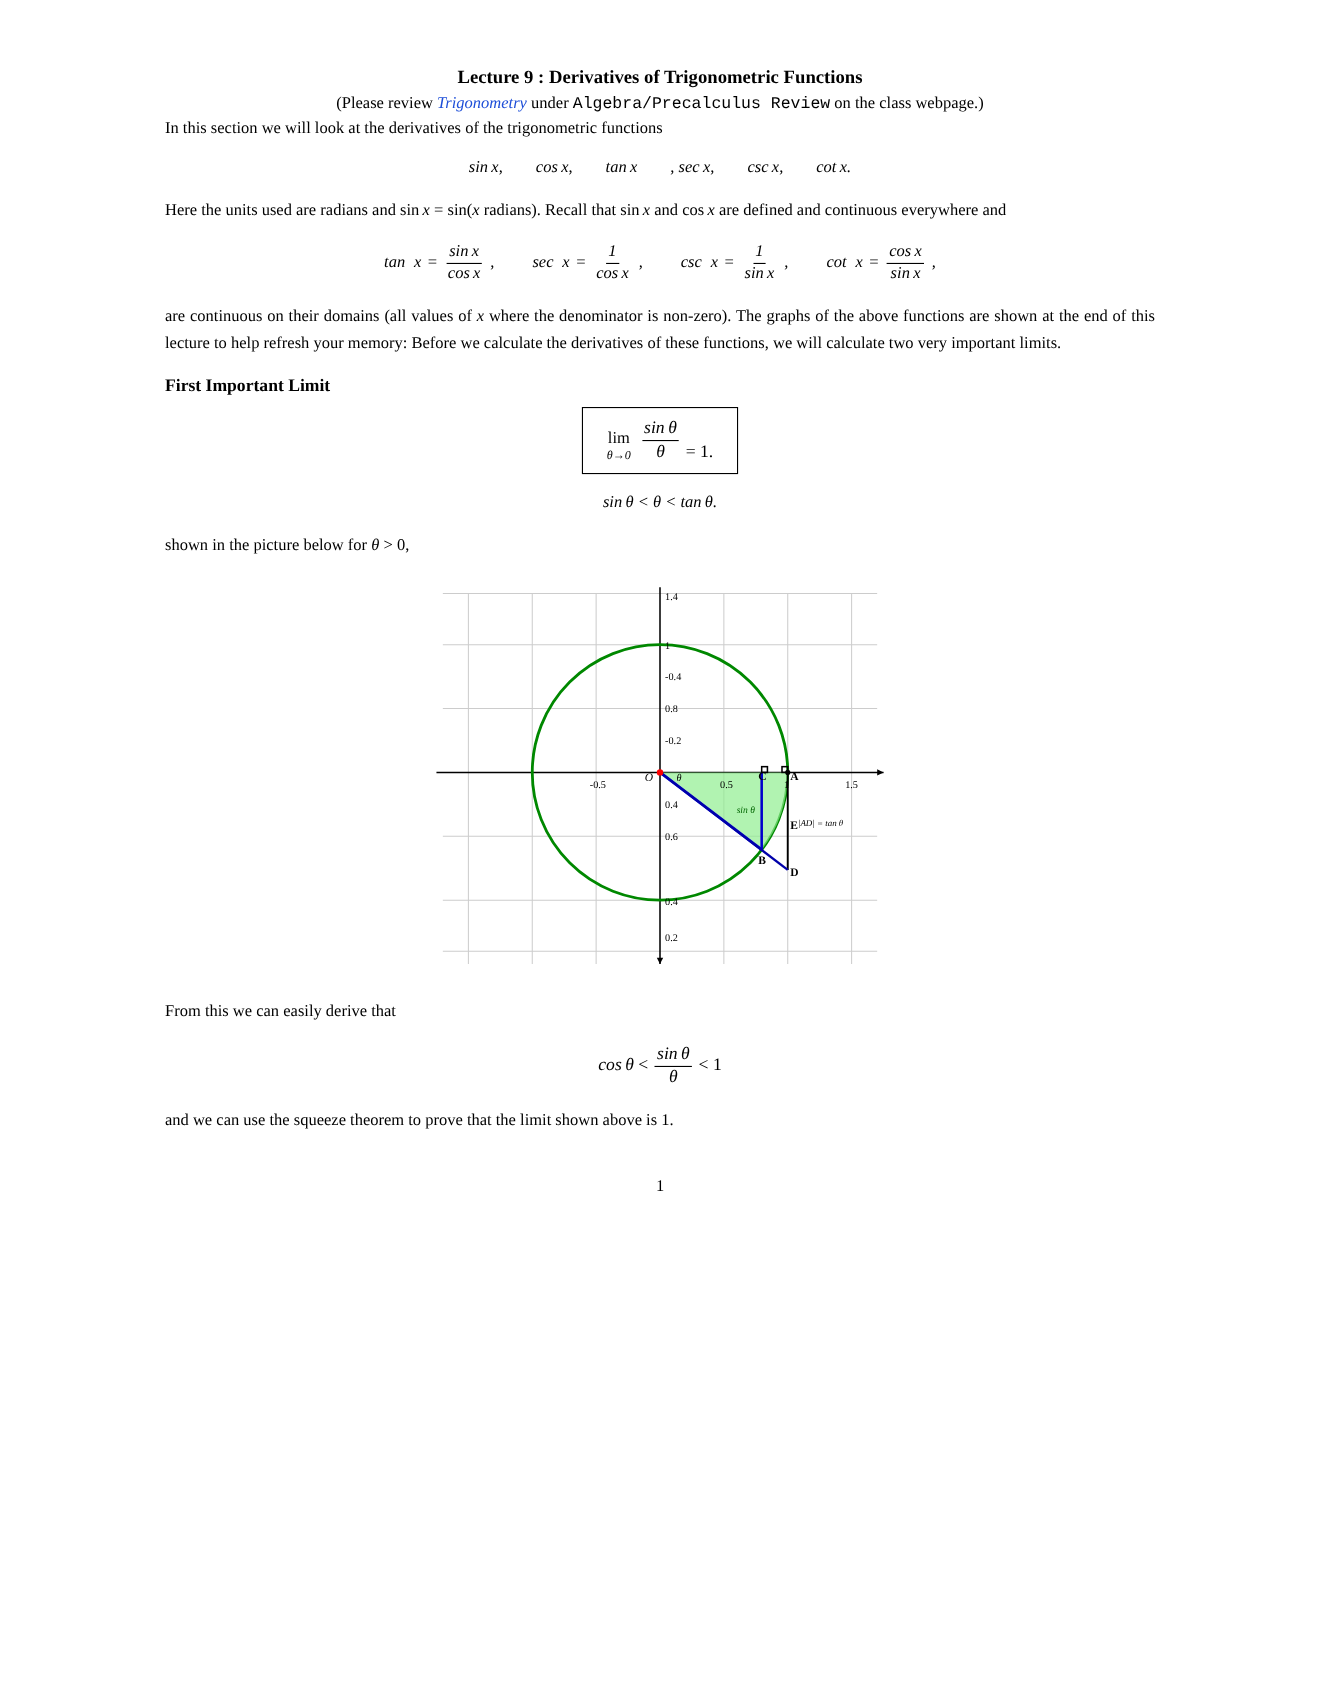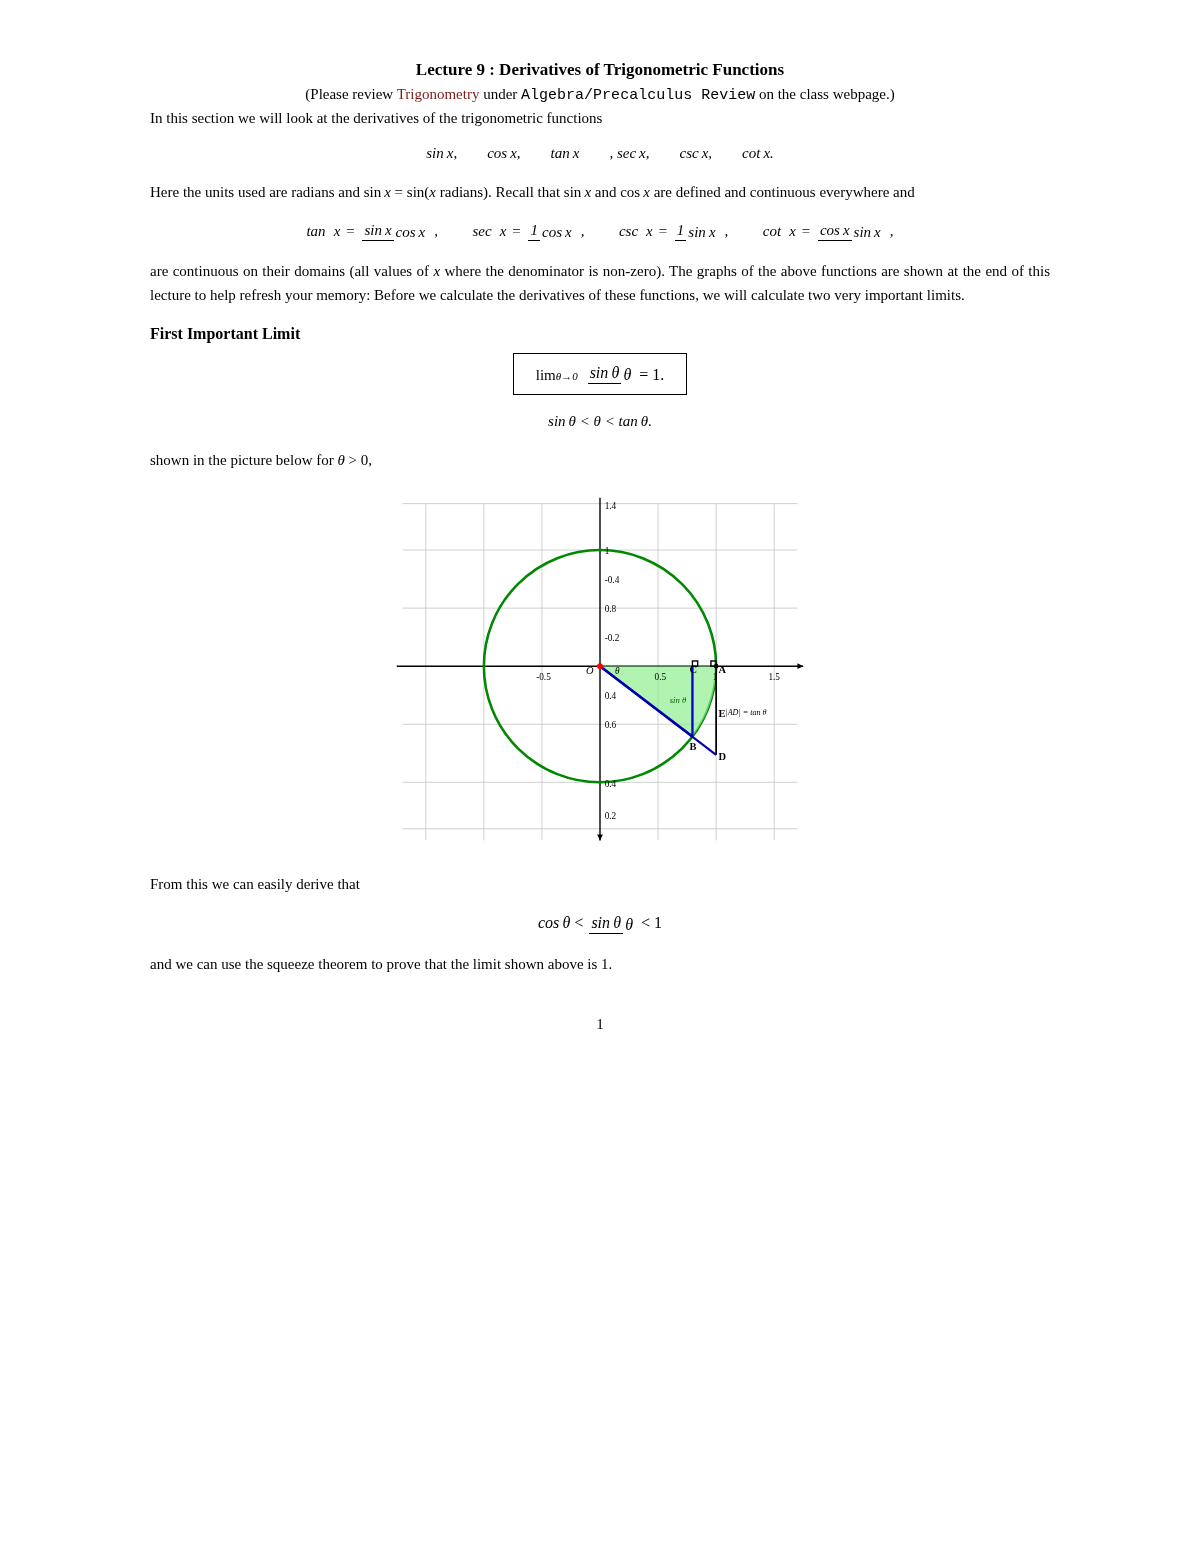--- a/index.html
+++ b/index.html
@@ -30,8 +30,9 @@
       margin-bottom: 6px;
     }
     .subtitle a {
-      color: #7f1d1d;
+      color: #1d4ed8;
       text-decoration: none;
+      font-style: italic;
     }
     .intro-line {
       font-size: 15px;

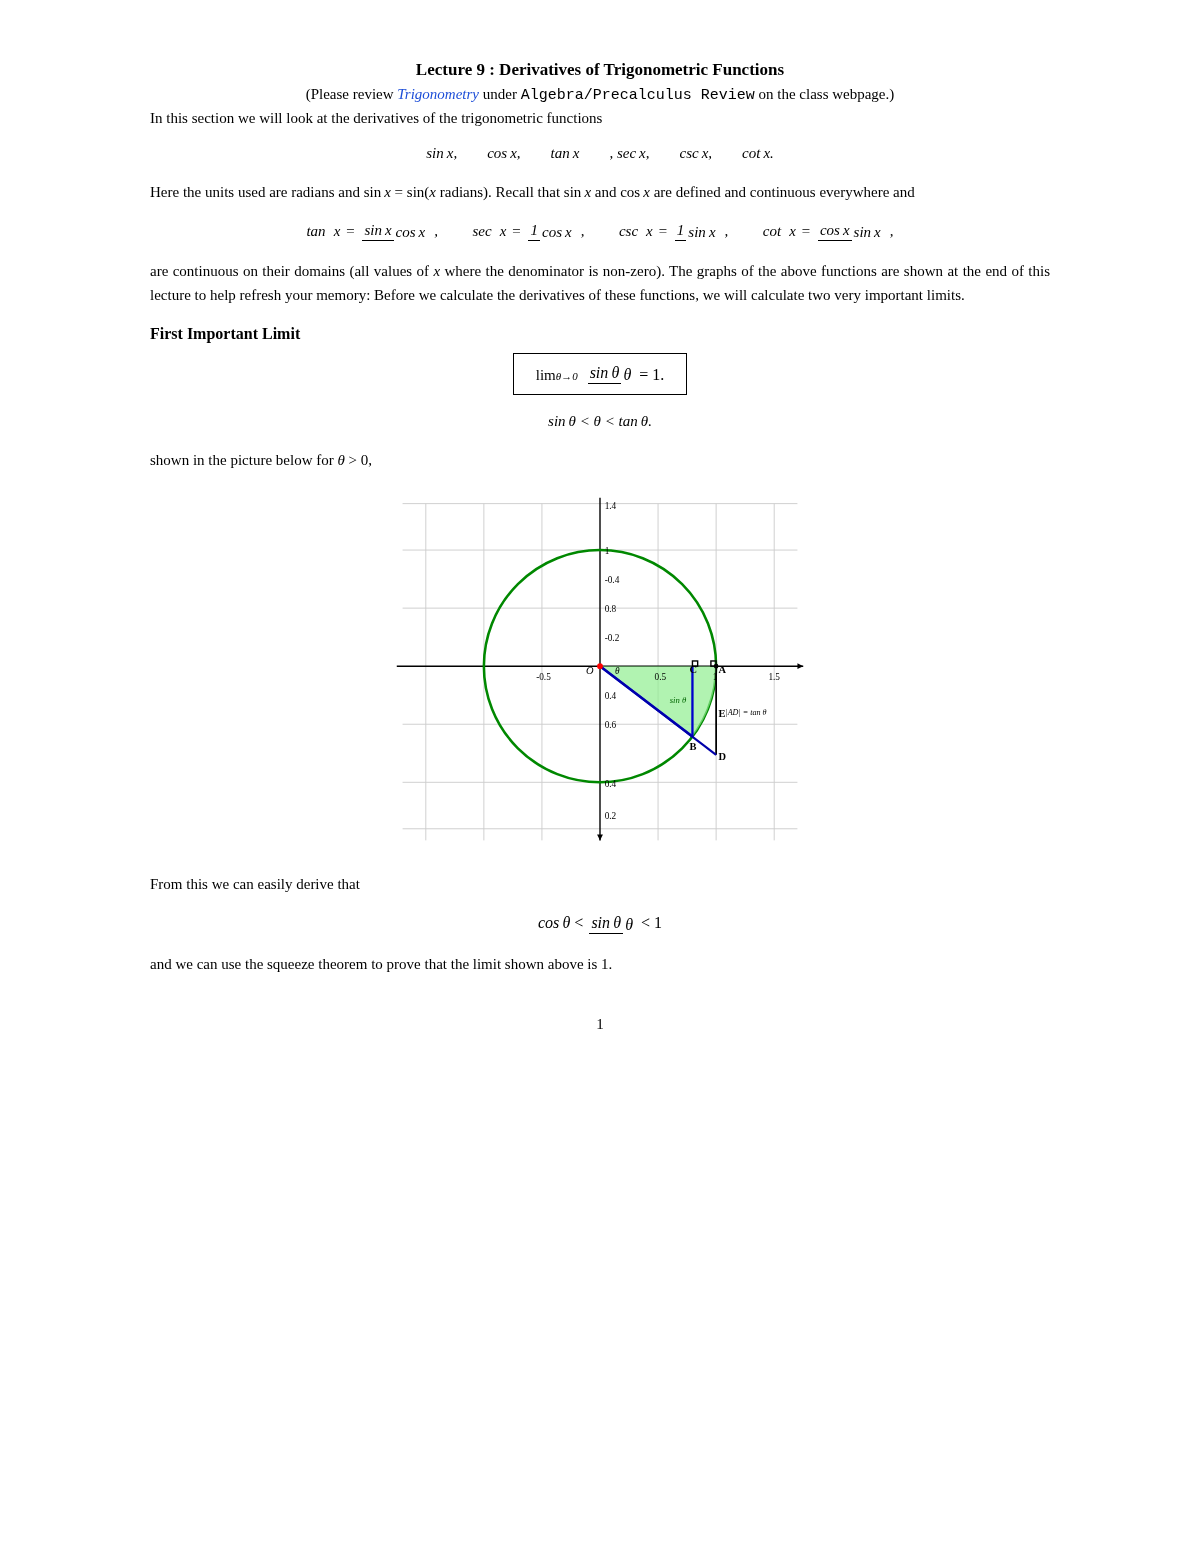--- a/index.html
+++ b/index.html
@@ -69,6 +69,7 @@
     }
     .fraction {
       display: inline-flex;
+      flex-direction: column;
       align-items: center;
       vertical-align: middle;
       margin: 0 2px;

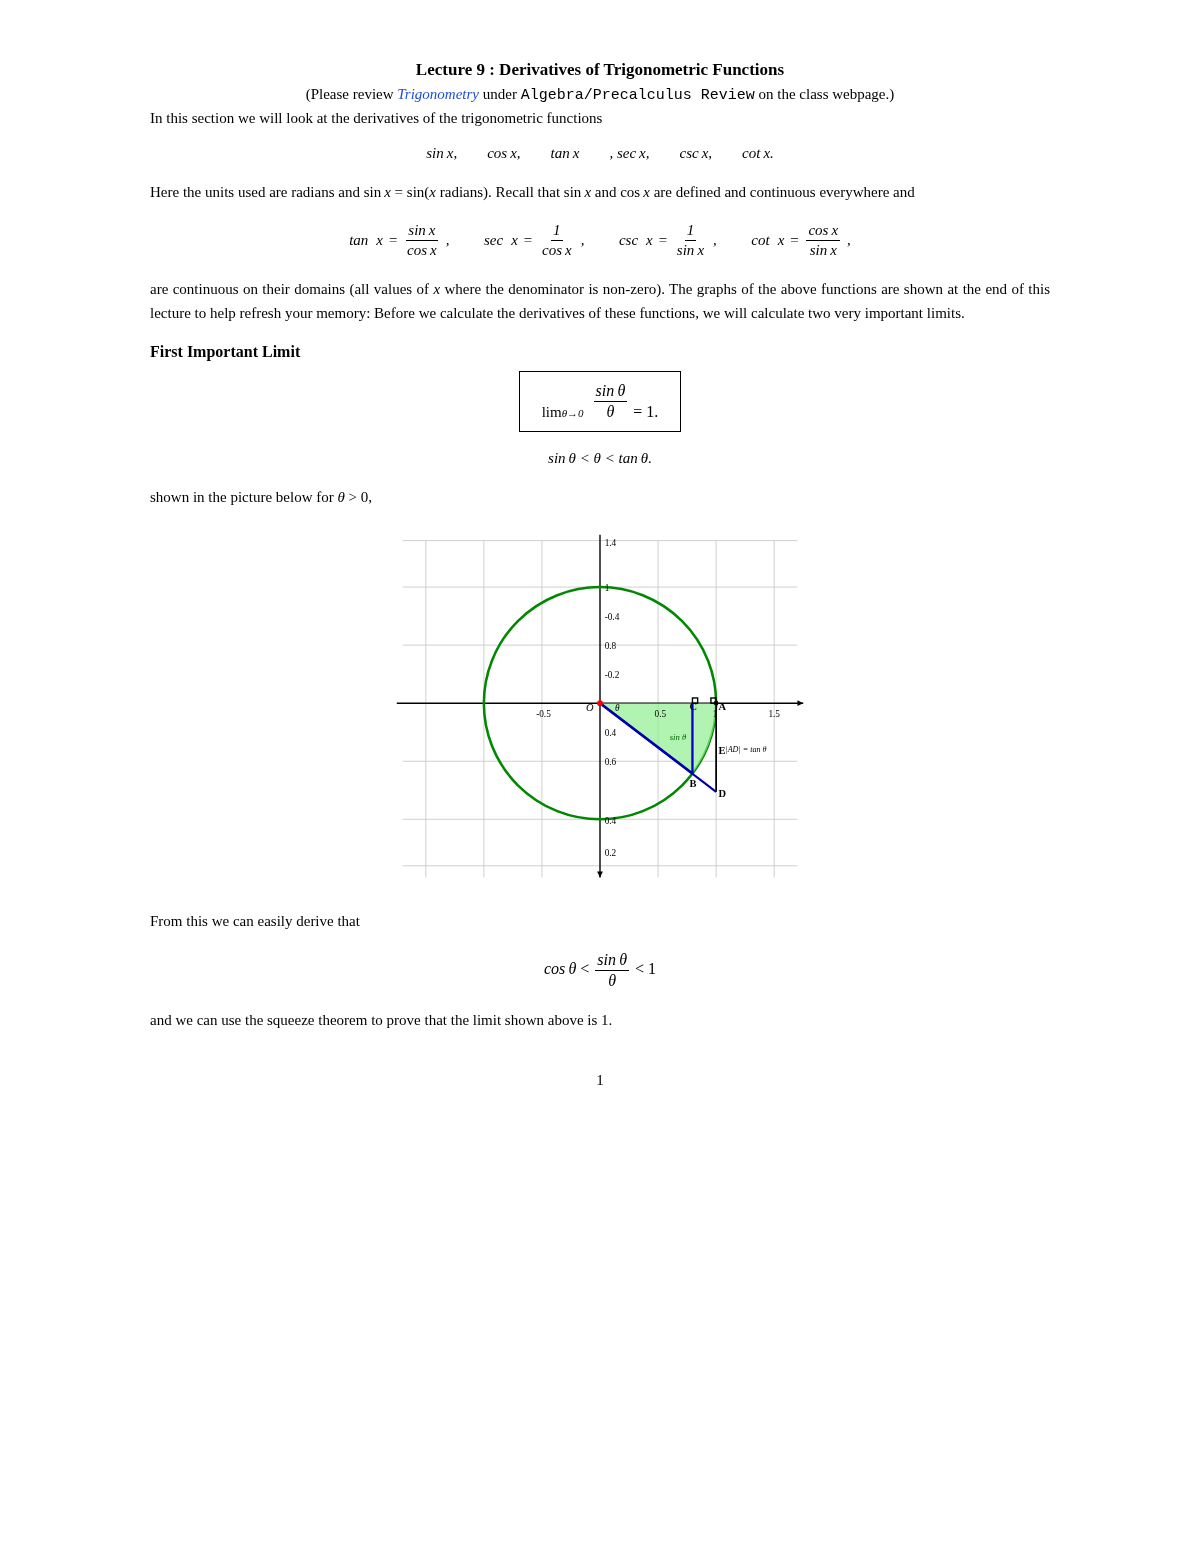--- a/index.html
+++ b/index.html
@@ -177,7 +177,7 @@
   <div class="boxed-formula">
     <div class="box">
       <span style="display:inline-flex; align-items:flex-end; gap:4px;">
-        <span style="display:inline-flex; align-items:center; margin-right:4px;">
+        <span style="display:inline-flex; flex-direction:column; align-items:center; margin-right:4px;">
           <span style="font-size:15px;">lim</span>
           <span style="font-size:11px; font-style:italic;">θ→0</span>
         </span>

